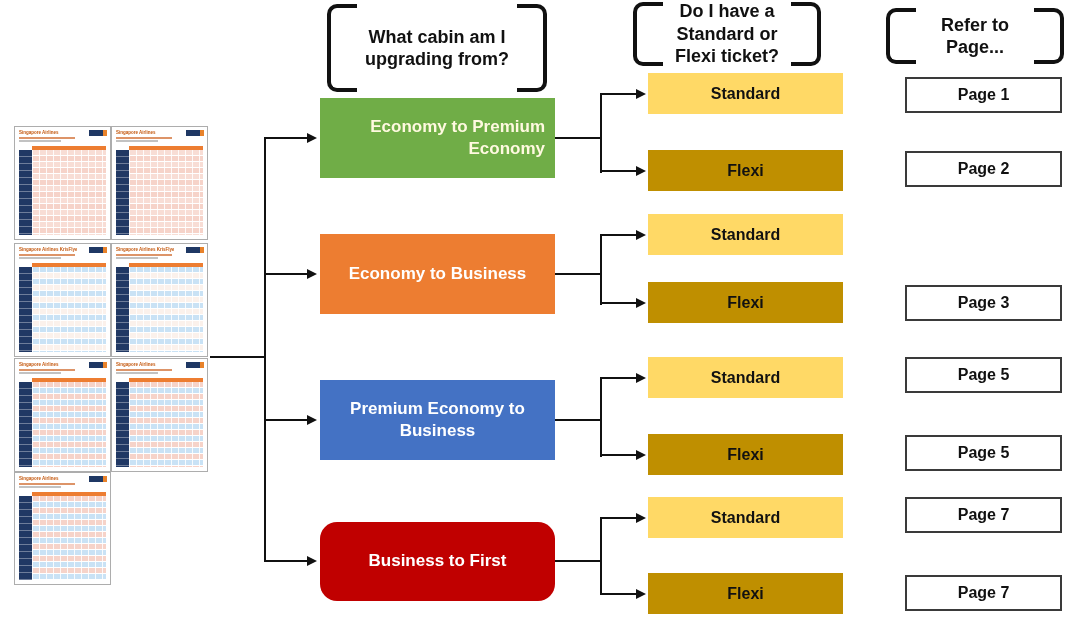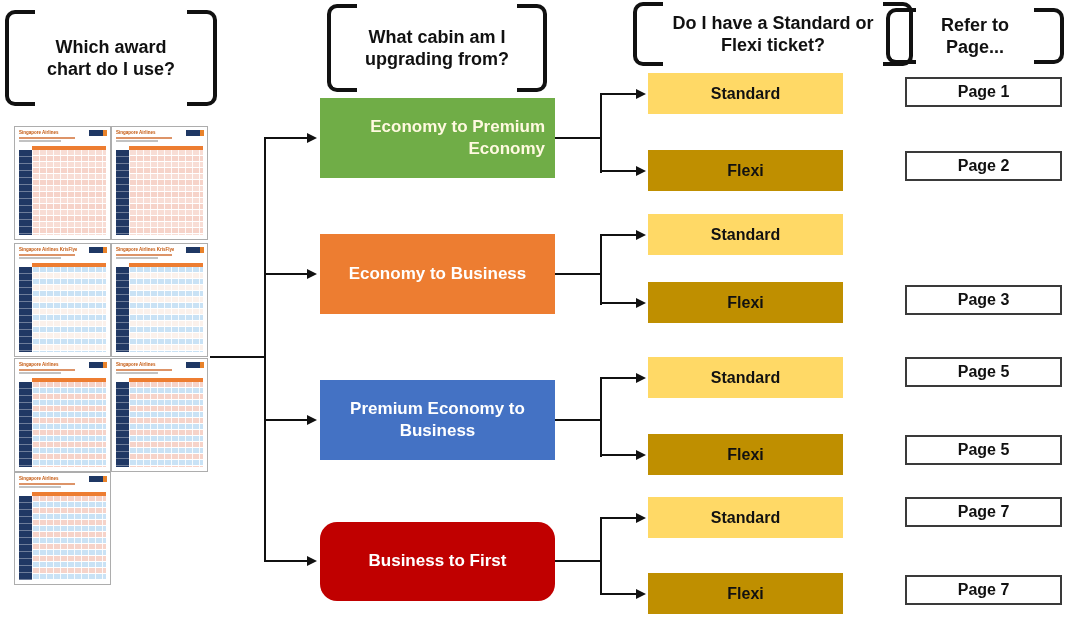--- a/index.html
+++ b/index.html
@@ -16,7 +16,7 @@
   .bracket::after  { right:0; border-left:none; border-radius:0 10px 10px 0; }
   #hdr-award  { left:5px;   top:10px; width:212px; height:96px; font-size:18px; }
   #hdr-cabin  { left:327px; top:4px;  width:220px; height:88px; font-size:18px; }
-  #hdr-ticket { left:633px; top:2px;  width:280px; height:64px; font-size:18px; }
+  #hdr-ticket { left:633px; top:2px;  width:188px; height:64px; font-size:18px; }
   #hdr-page   { left:886px; top:8px;  width:178px; height:56px; font-size:18px; }
 
   

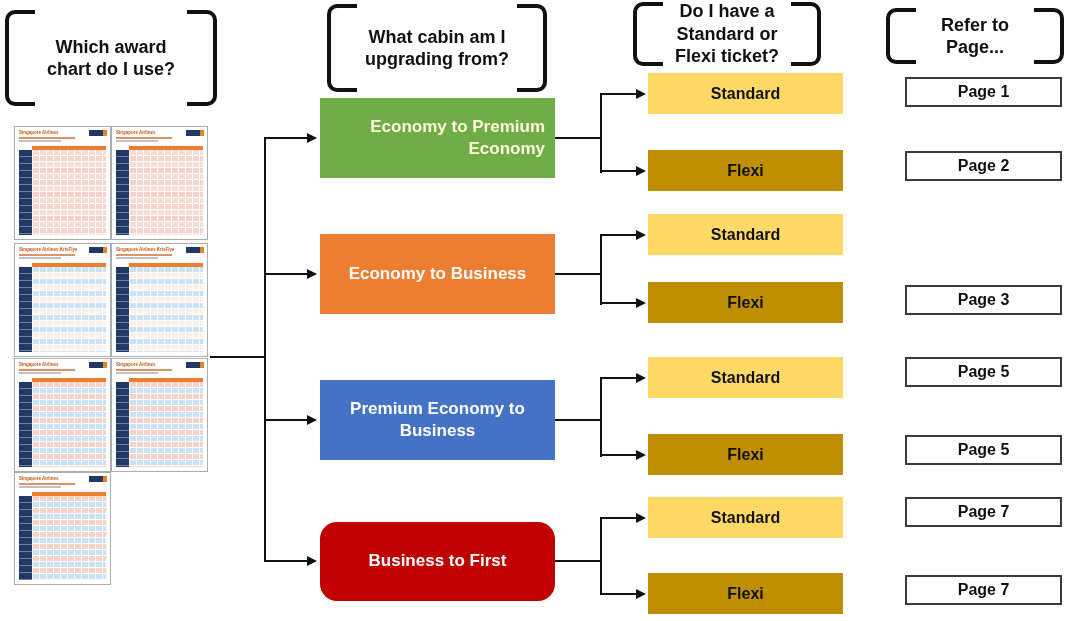--- a/index.html
+++ b/index.html
@@ -70,7 +70,6 @@
 
 <div id="canvas">
 
-  <div class="bracket" id="hdr-award">Which award chart do I use?</div>
   <div class="bracket" id="hdr-cabin">What cabin am I upgrading from?</div>
   <div class="bracket" id="hdr-ticket">Do I have a Standard or Flexi ticket?</div>
   <div class="bracket" id="hdr-page">Refer to Page...</div>

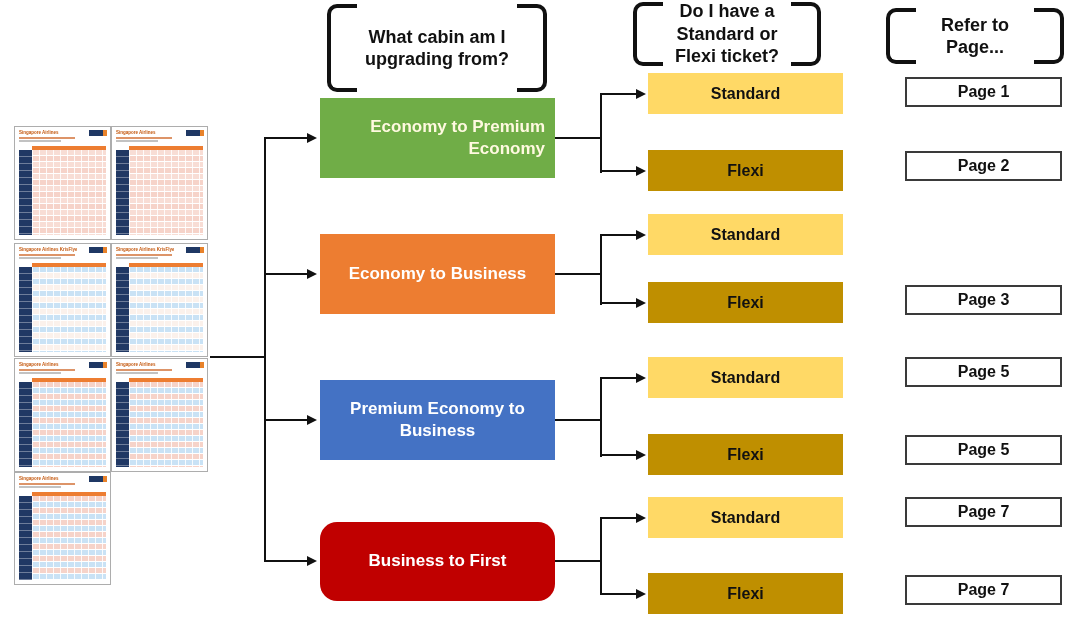--- a/index.html
+++ b/index.html
@@ -35,7 +35,7 @@
             align-items:center; justify-content:center; font-weight:bold; font-size:16px; }
 
   
-  .page { position:absolute; left:905px; width:157px; height:30px; background:#fff;
+  .page { position:absolute; left:905px; width:157px; height:36px; background:#fff;
           border:2px solid #3a3a3a; display:flex; align-items:center; justify-content:center;
           font-weight:bold; font-size:16px; color:#111; }
 

